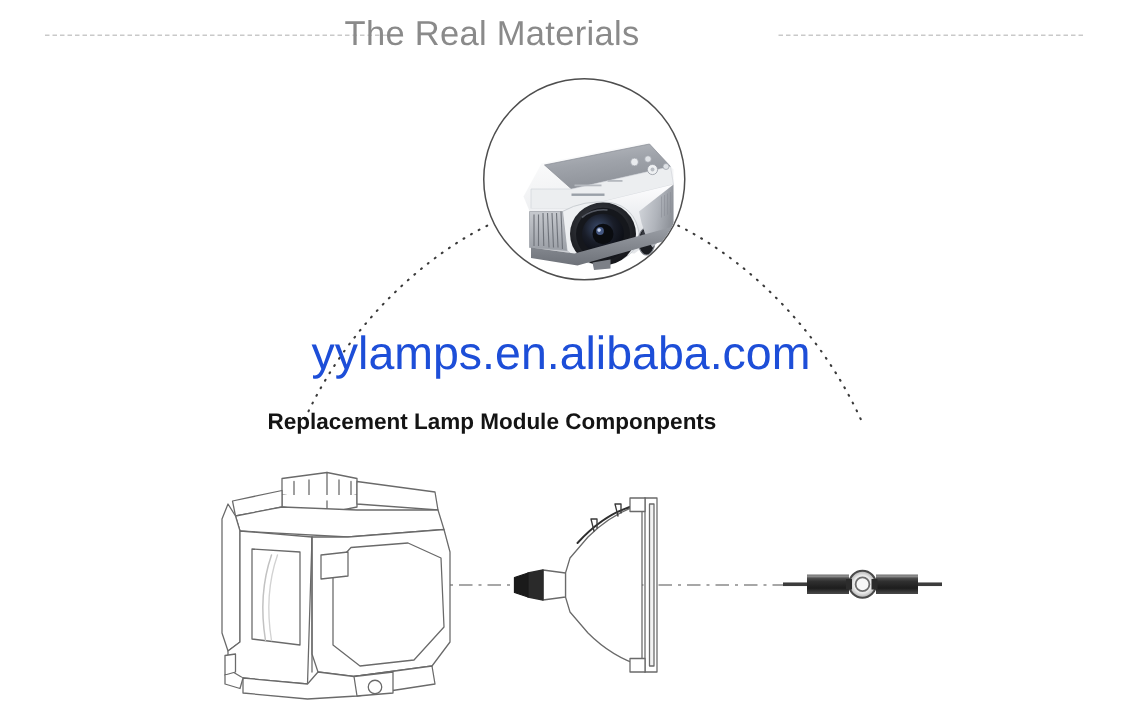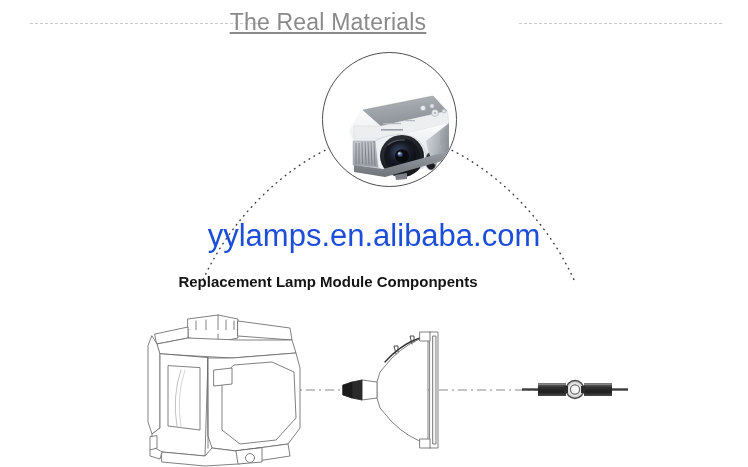--- a/index.html
+++ b/index.html
@@ -52,7 +52,6 @@
     letter-spacing: 0.2px;
     line-height: 30px;
     white-space: nowrap;
-    text-decoration: underline;
   }
 
   

